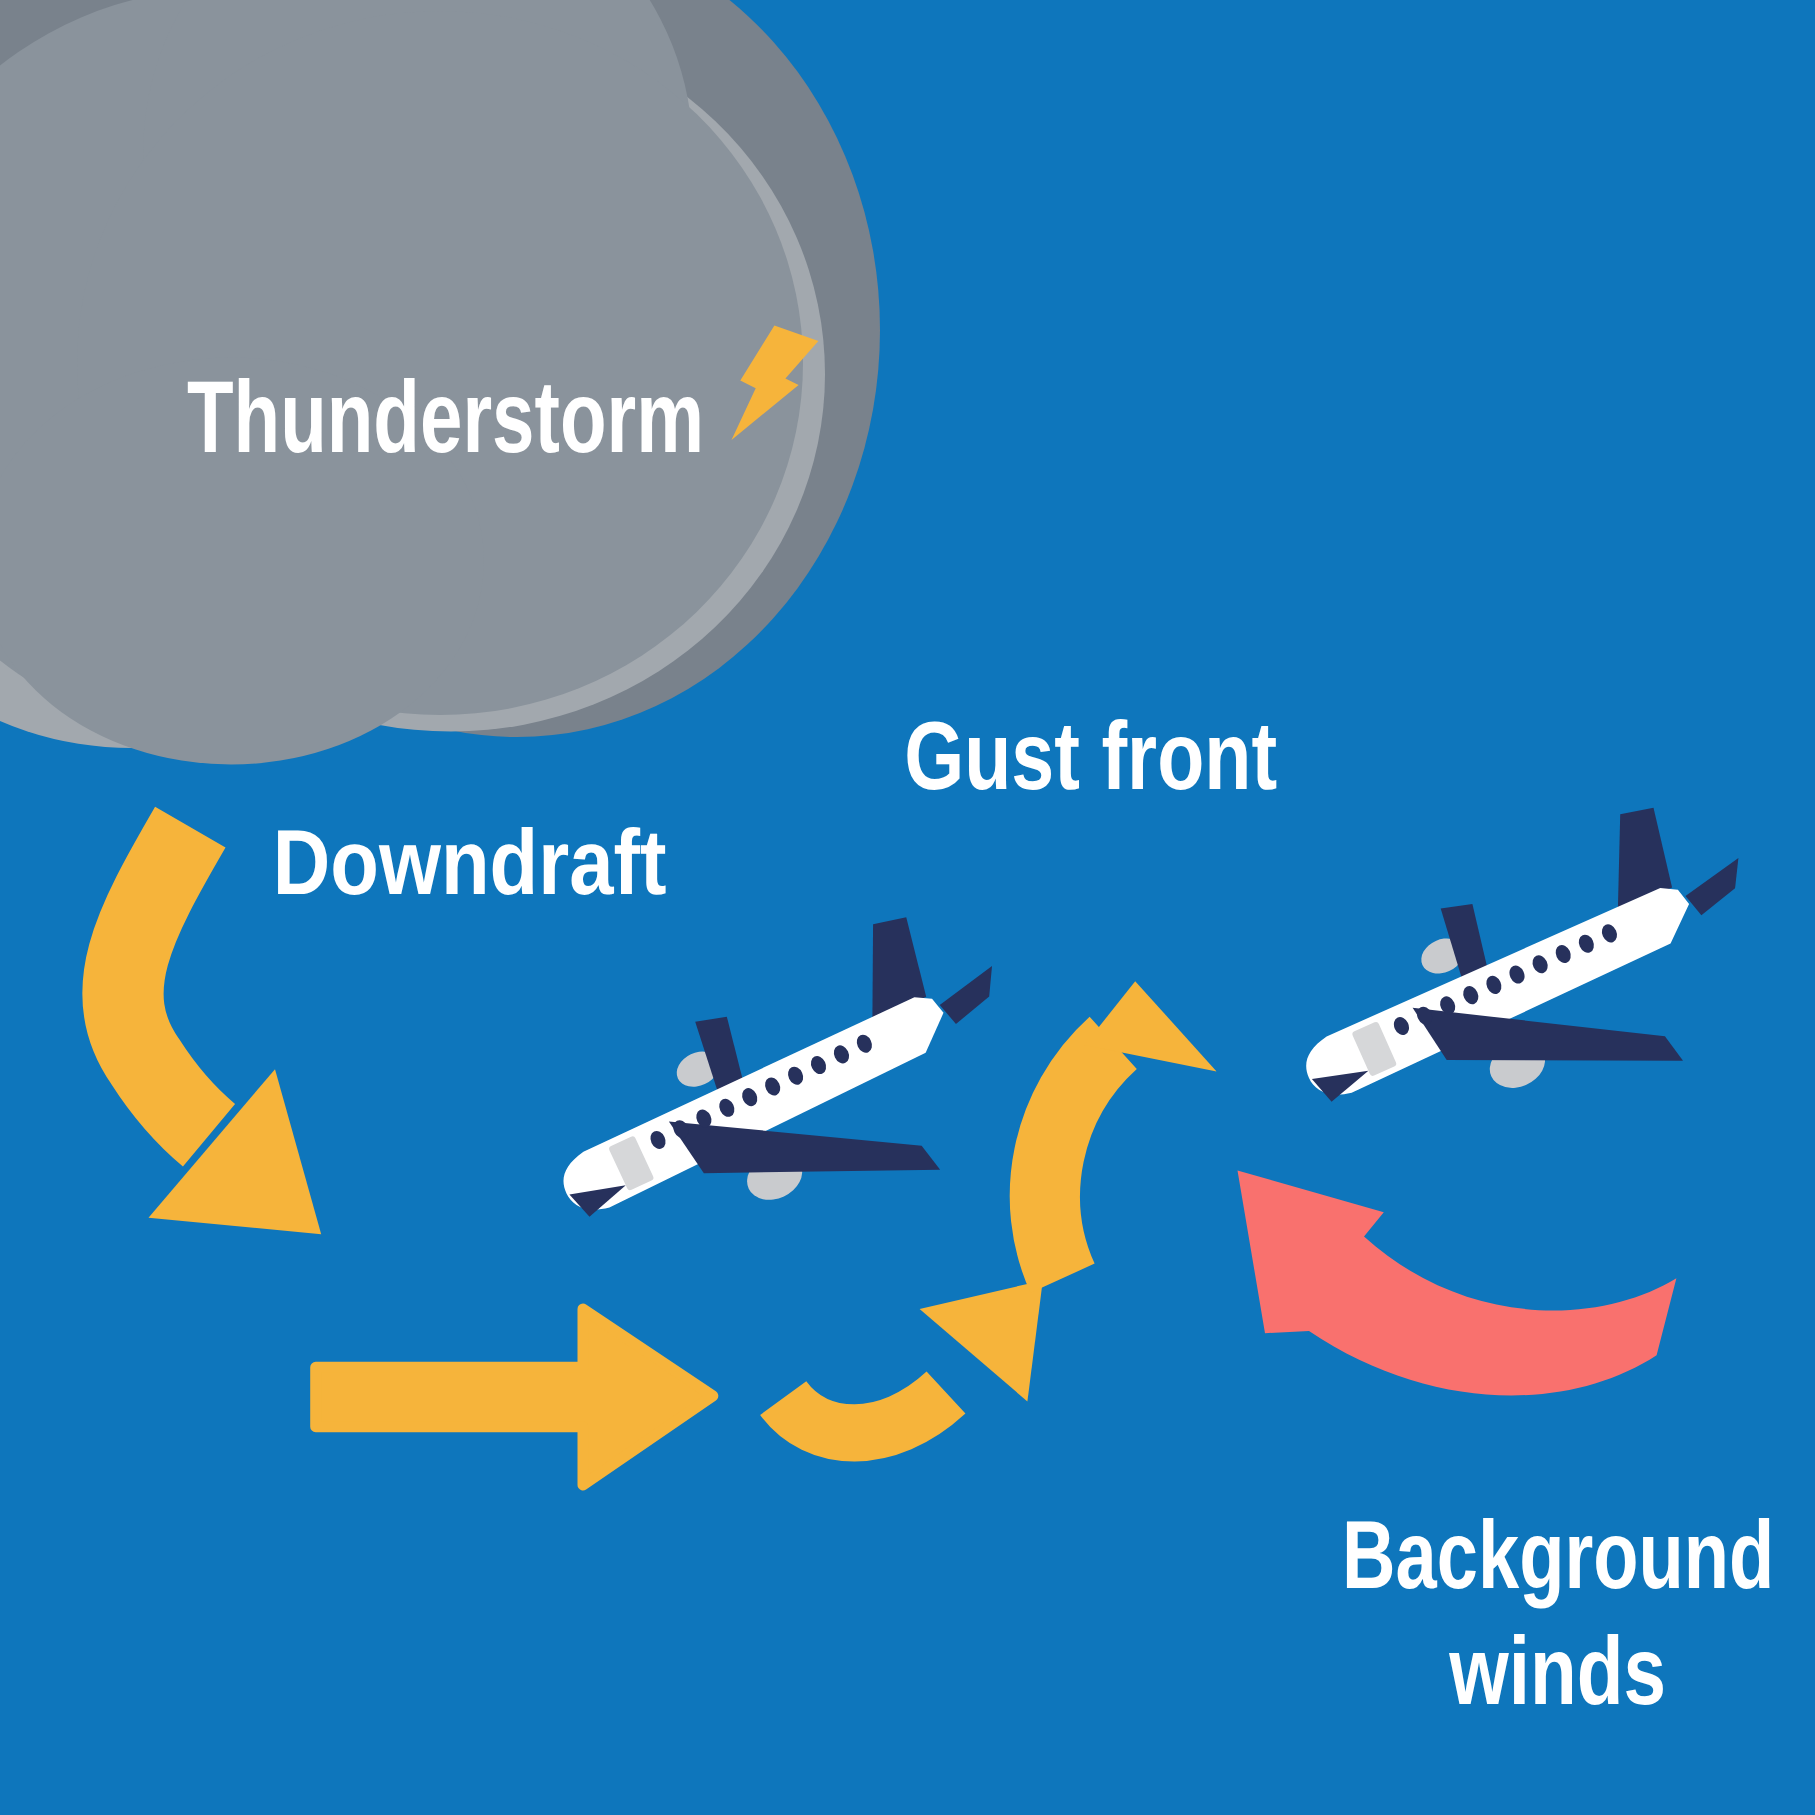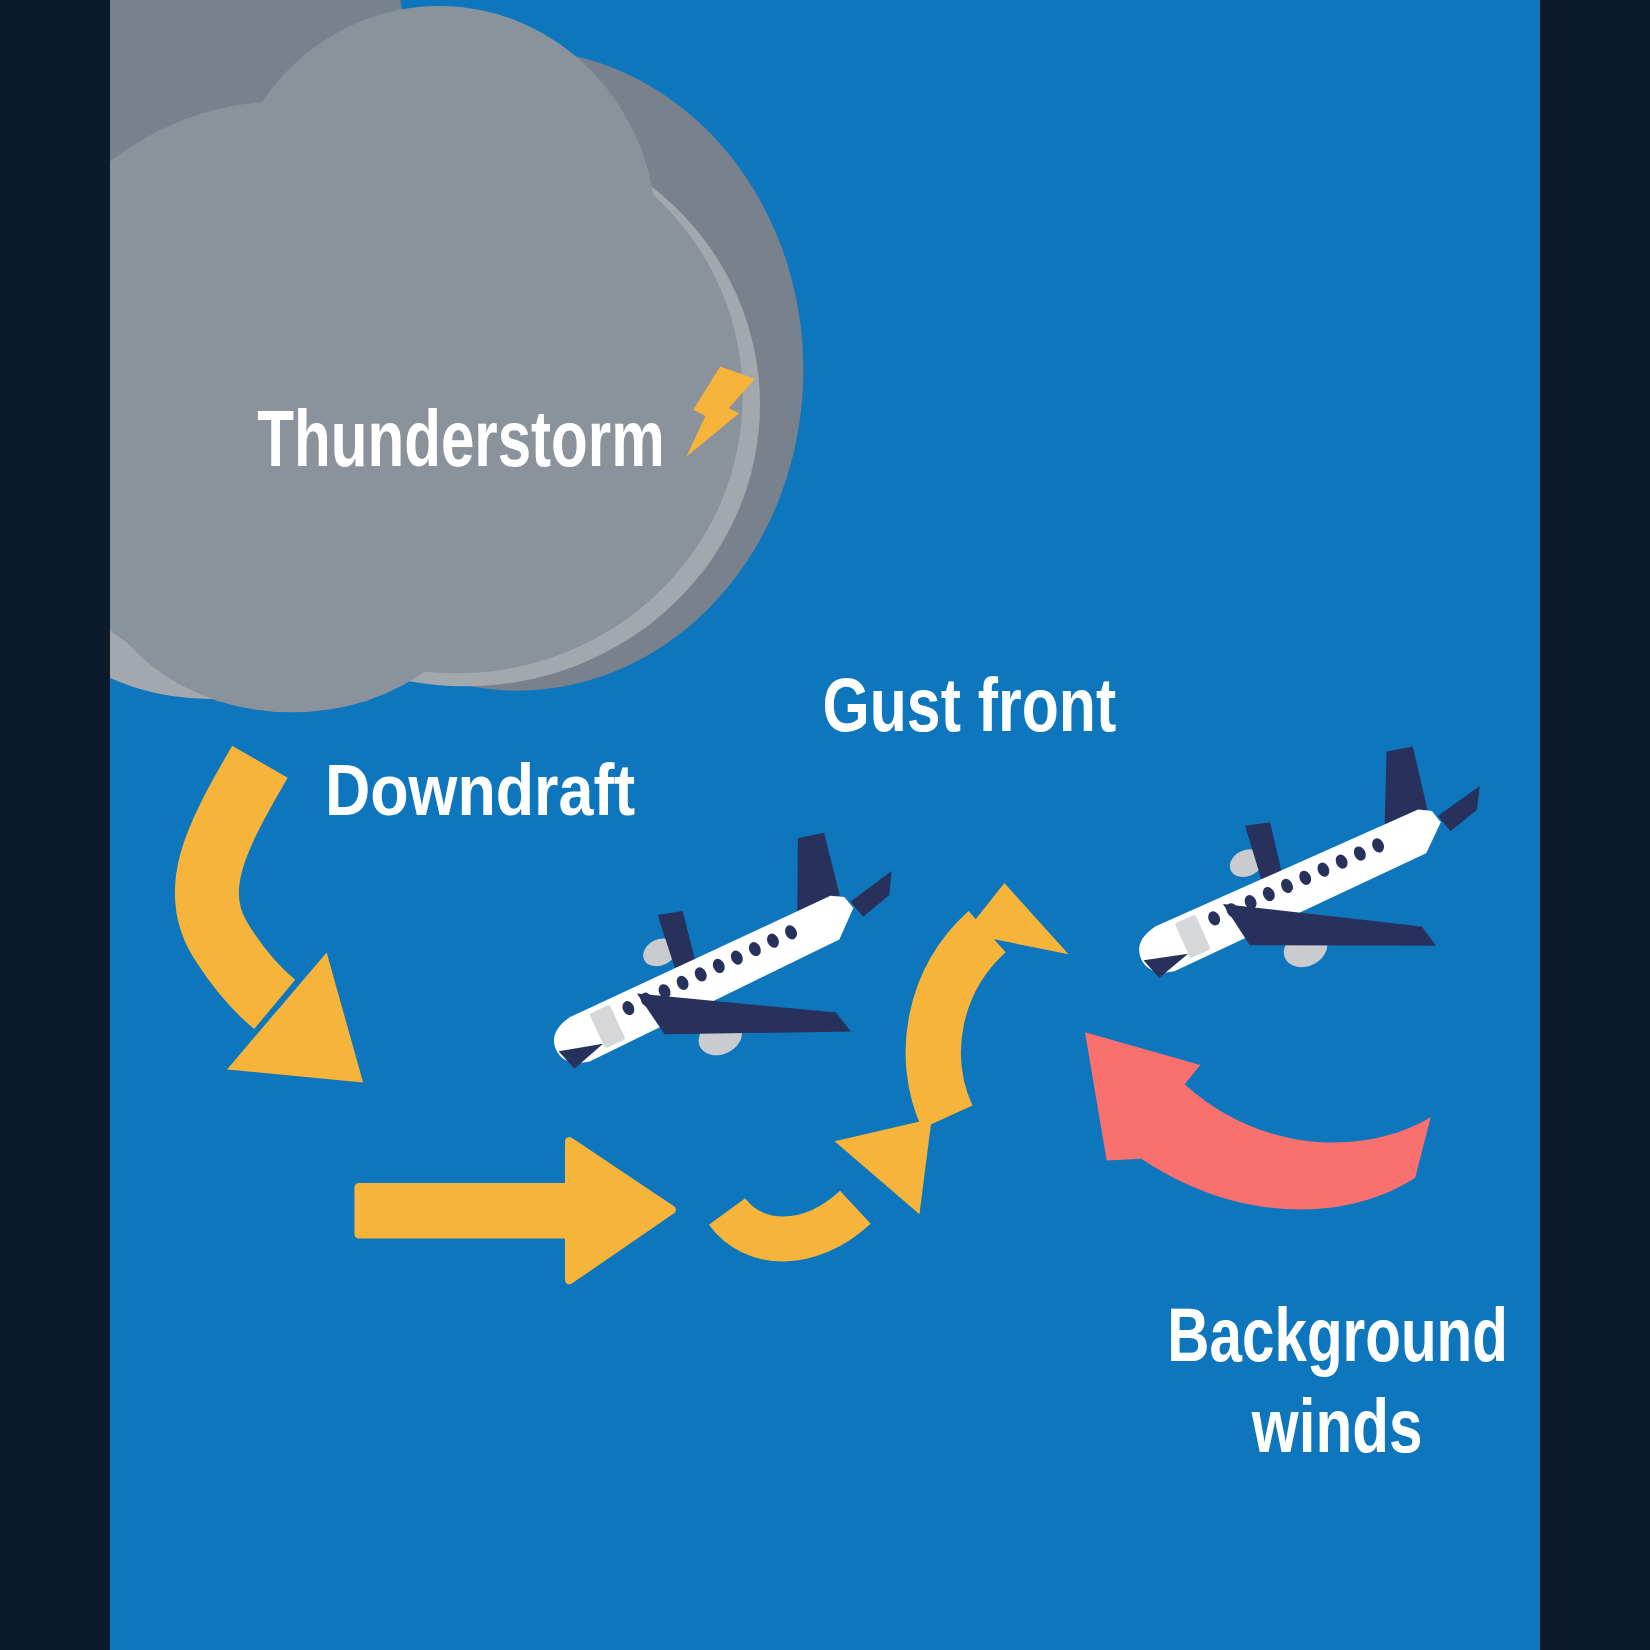--- a/index.html
+++ b/index.html
@@ -5,7 +5,7 @@
   html,body{margin:0;padding:0;background:#0b1b2b;}
   .stage{
     position:relative;
-    width:1430px;height:1650px;
+    width:1650px;height:1650px;
     margin:0 auto;
     overflow:hidden;
     background:var(--background,#0E76BC);

